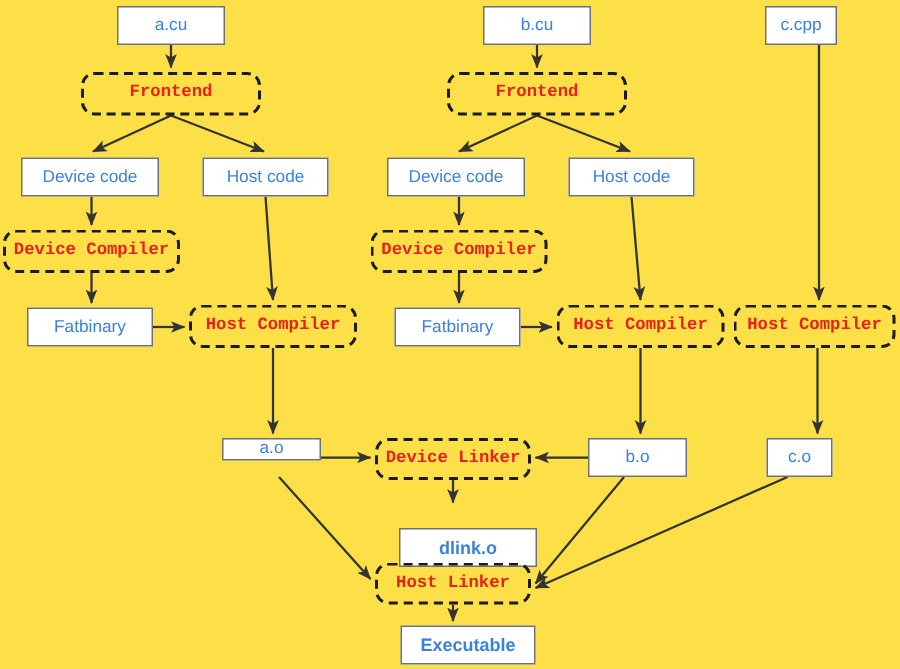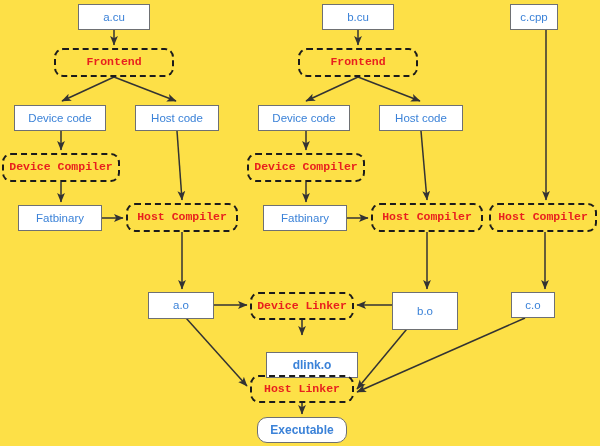--- a/index.html
+++ b/index.html
@@ -91,7 +91,7 @@
       <div class="node dashed" style="left: 126px; top: 203px; width: 112px; height: 29px;">Host Compiler</div>
       <div class="node dashed" style="left: 371px; top: 203px; width: 112px; height: 29px;">Host Compiler</div>
       <div class="node dashed" style="left: 489px; top: 203px; width: 108px; height: 29px;">Host Compiler</div>
-      <div class="node solid" style="left: 148px; top: 292px; width: 66px; height: 27px;">a.o</div>
+      <div class="node solid" style="left: 148px; top: 292px; width: 66px; height: 15px;">a.o</div>
       <div class="node solid" style="left: 392px; top: 292px; width: 66px; height: 38px;">b.o</div>
       <div class="node solid" style="left: 511px; top: 292px; width: 44px; height: 26px;">c.o</div>
       <div class="node dashed" style="left: 250px; top: 292px; width: 104px; height: 28px;">Device Linker</div>

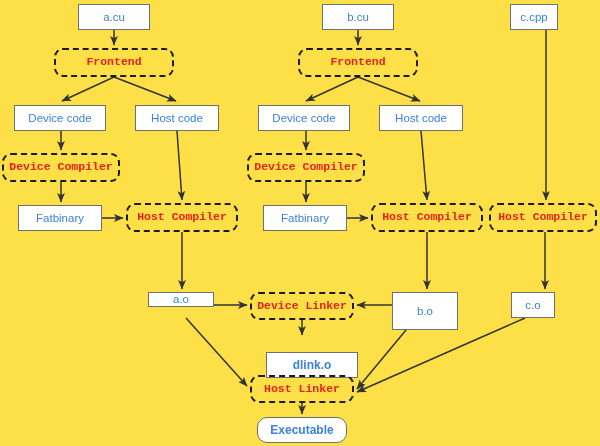--- a/index.html
+++ b/index.html
@@ -92,7 +92,7 @@
       <div class="node dashed" style="left: 371px; top: 203px; width: 112px; height: 29px;">Host Compiler</div>
       <div class="node dashed" style="left: 489px; top: 203px; width: 108px; height: 29px;">Host Compiler</div>
       <div class="node solid" style="left: 148px; top: 292px; width: 66px; height: 15px;">a.o</div>
-      <div class="node solid" style="left: 392px; top: 292px; width: 66px; height: 38px;">b.o</div>
+      <div class="node solid" style="left: 392px; top: 292px; width: 66px; height: 26px;">b.o</div>
       <div class="node solid" style="left: 511px; top: 292px; width: 44px; height: 26px;">c.o</div>
       <div class="node dashed" style="left: 250px; top: 292px; width: 104px; height: 28px;">Device Linker</div>
       <div class="node solid bold-blue" style="left: 266px; top: 352px; width: 92px; height: 26px;">dlink.o</div>

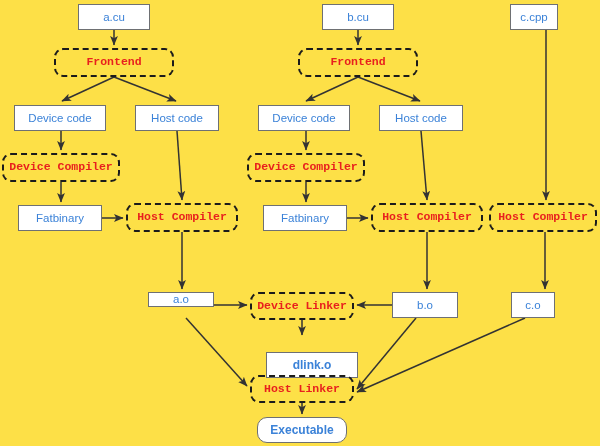--- a/index.html
+++ b/index.html
@@ -97,7 +97,7 @@
       <div class="node dashed" style="left: 250px; top: 292px; width: 104px; height: 28px;">Device Linker</div>
       <div class="node solid bold-blue" style="left: 266px; top: 352px; width: 92px; height: 26px;">dlink.o</div>
       <div class="node dashed" style="left: 250px; top: 375px; width: 104px; height: 28px;">Host Linker</div>
-      <div class="node solid bold-blue" style="left: 257px; top: 417px; width: 90px; height: 26px; border-radius: 10px;">Executable</div>
+      <div class="node solid bold-blue" style="left: 267px; top: 417px; width: 90px; height: 26px;">Executable</div>
     </div>
 </div>
 

